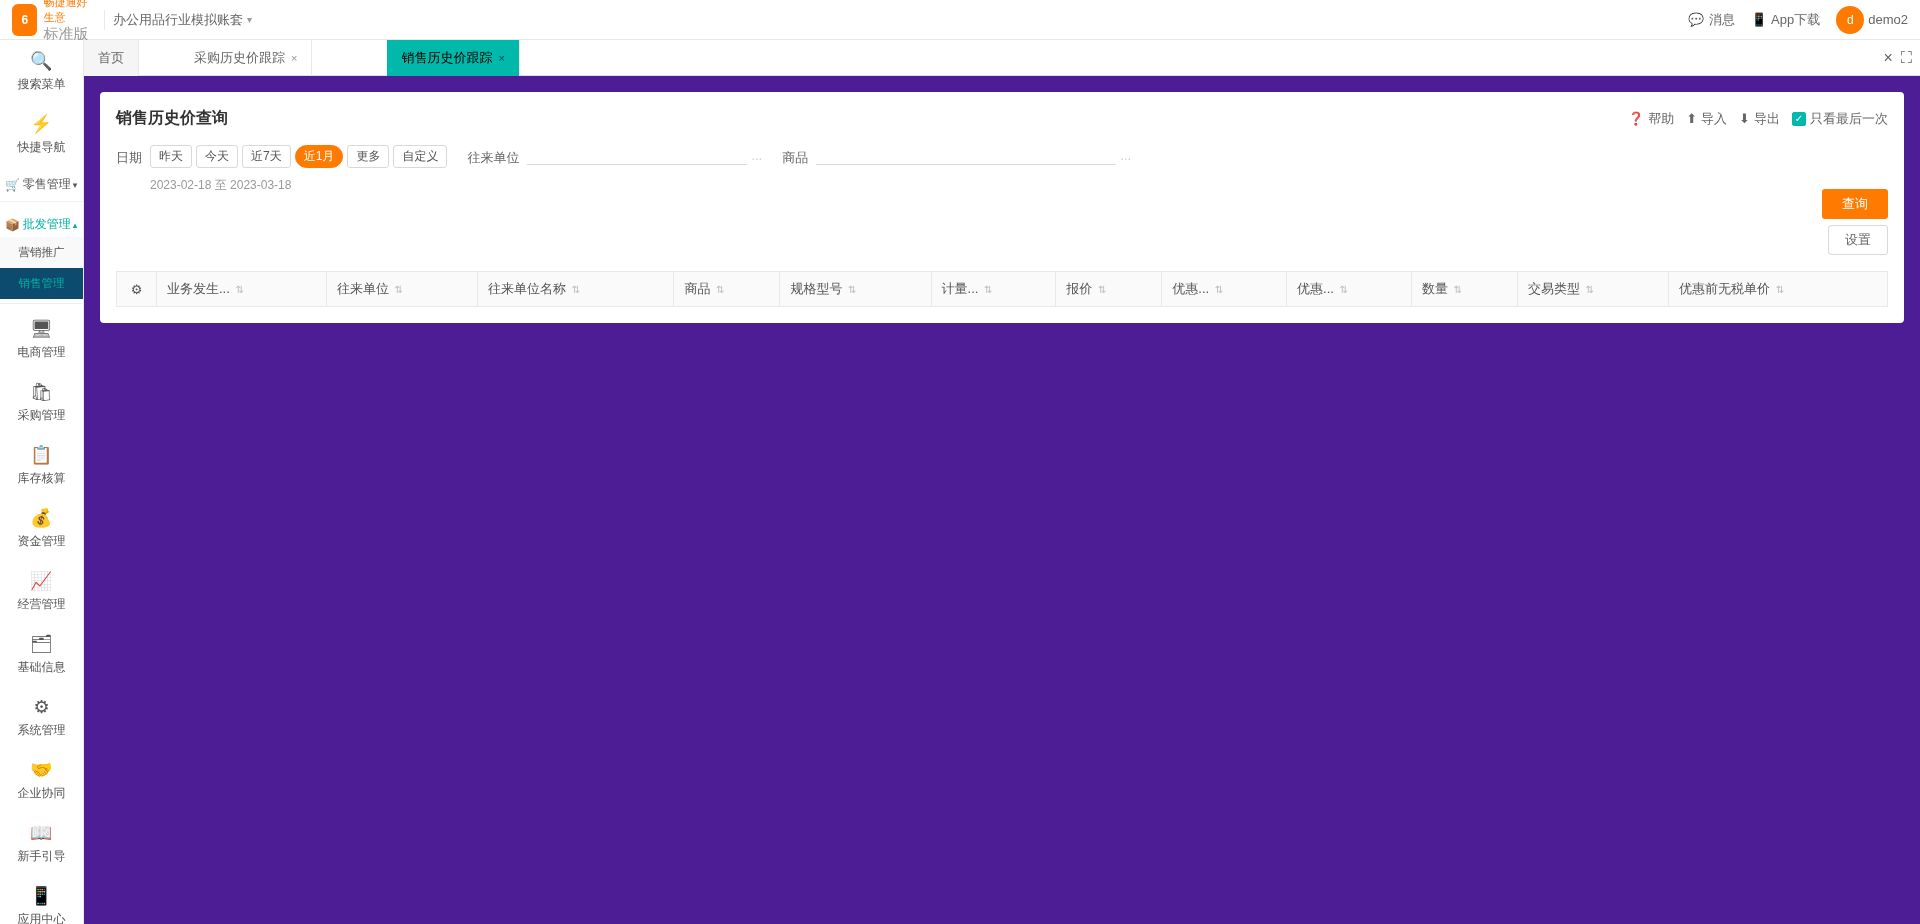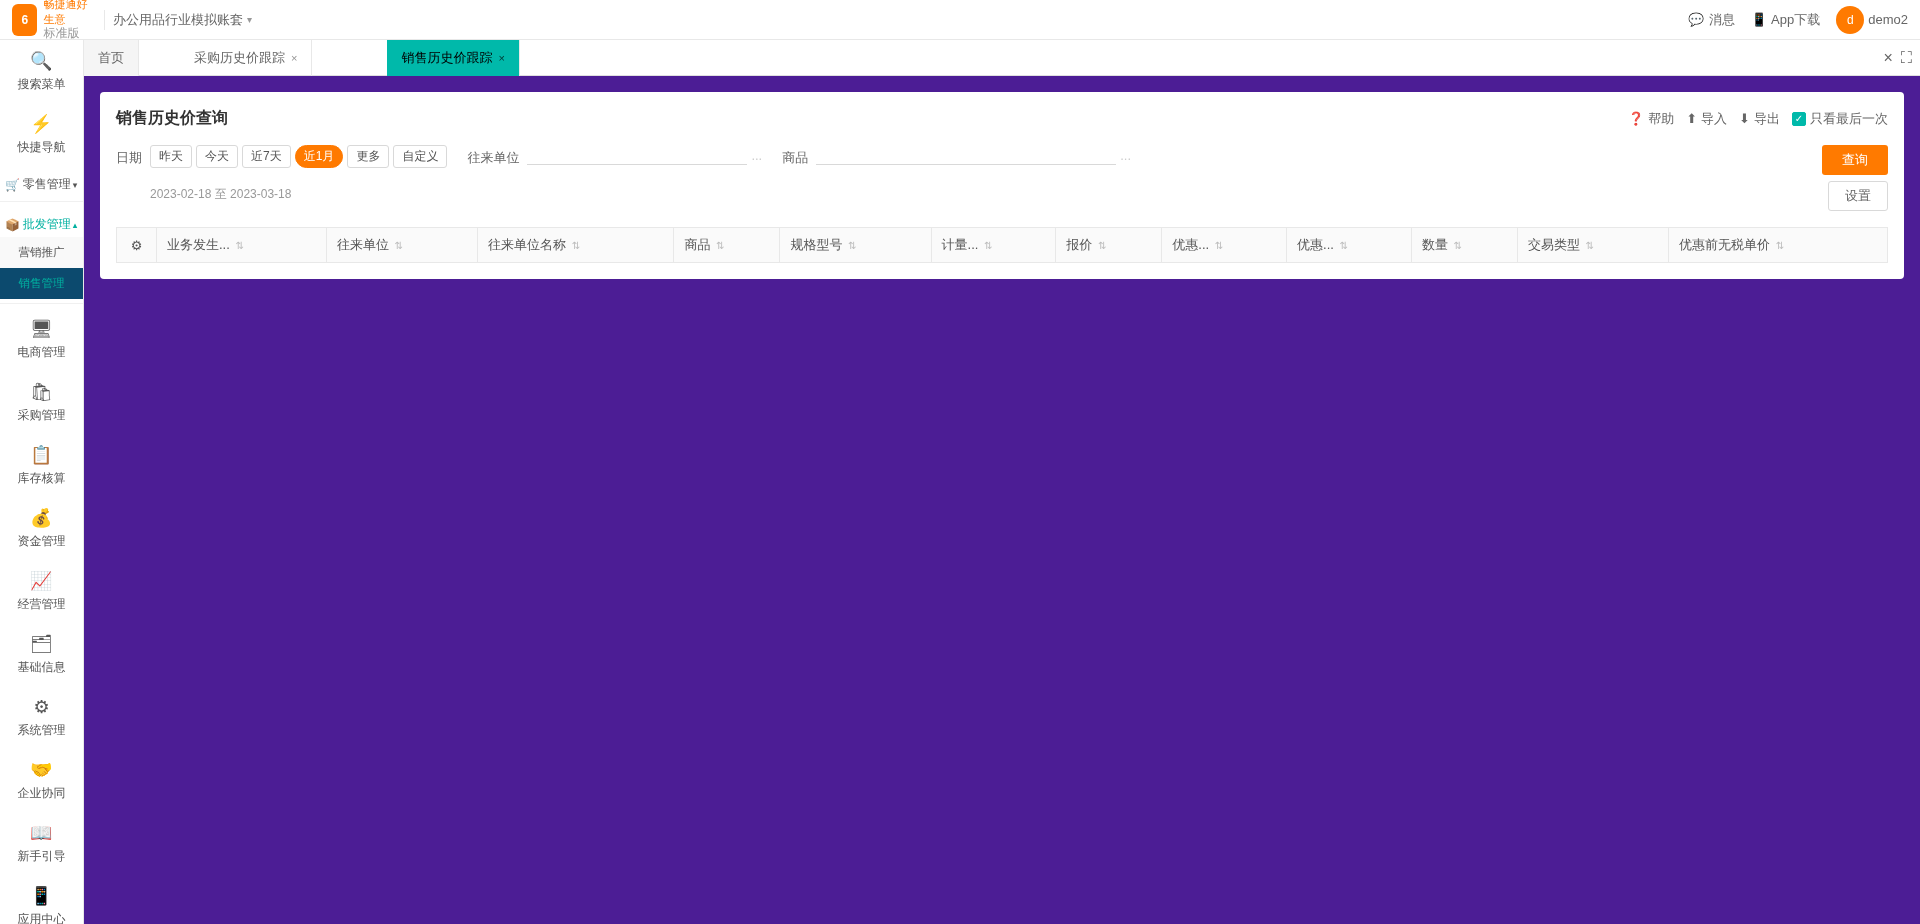--- a/index.html
+++ b/index.html
@@ -103,7 +103,7 @@
       <div class="logo-icon">6</div>
       <div class="logo-text">
         <div>畅捷通好生意</div>
-        <div style="color:#999;font-size:12px;">标准版</div>
+        <div style="color:#999;font-size:15px;">标准版</div>
       </div>
     </div>
     <div class="top-divider"></div>

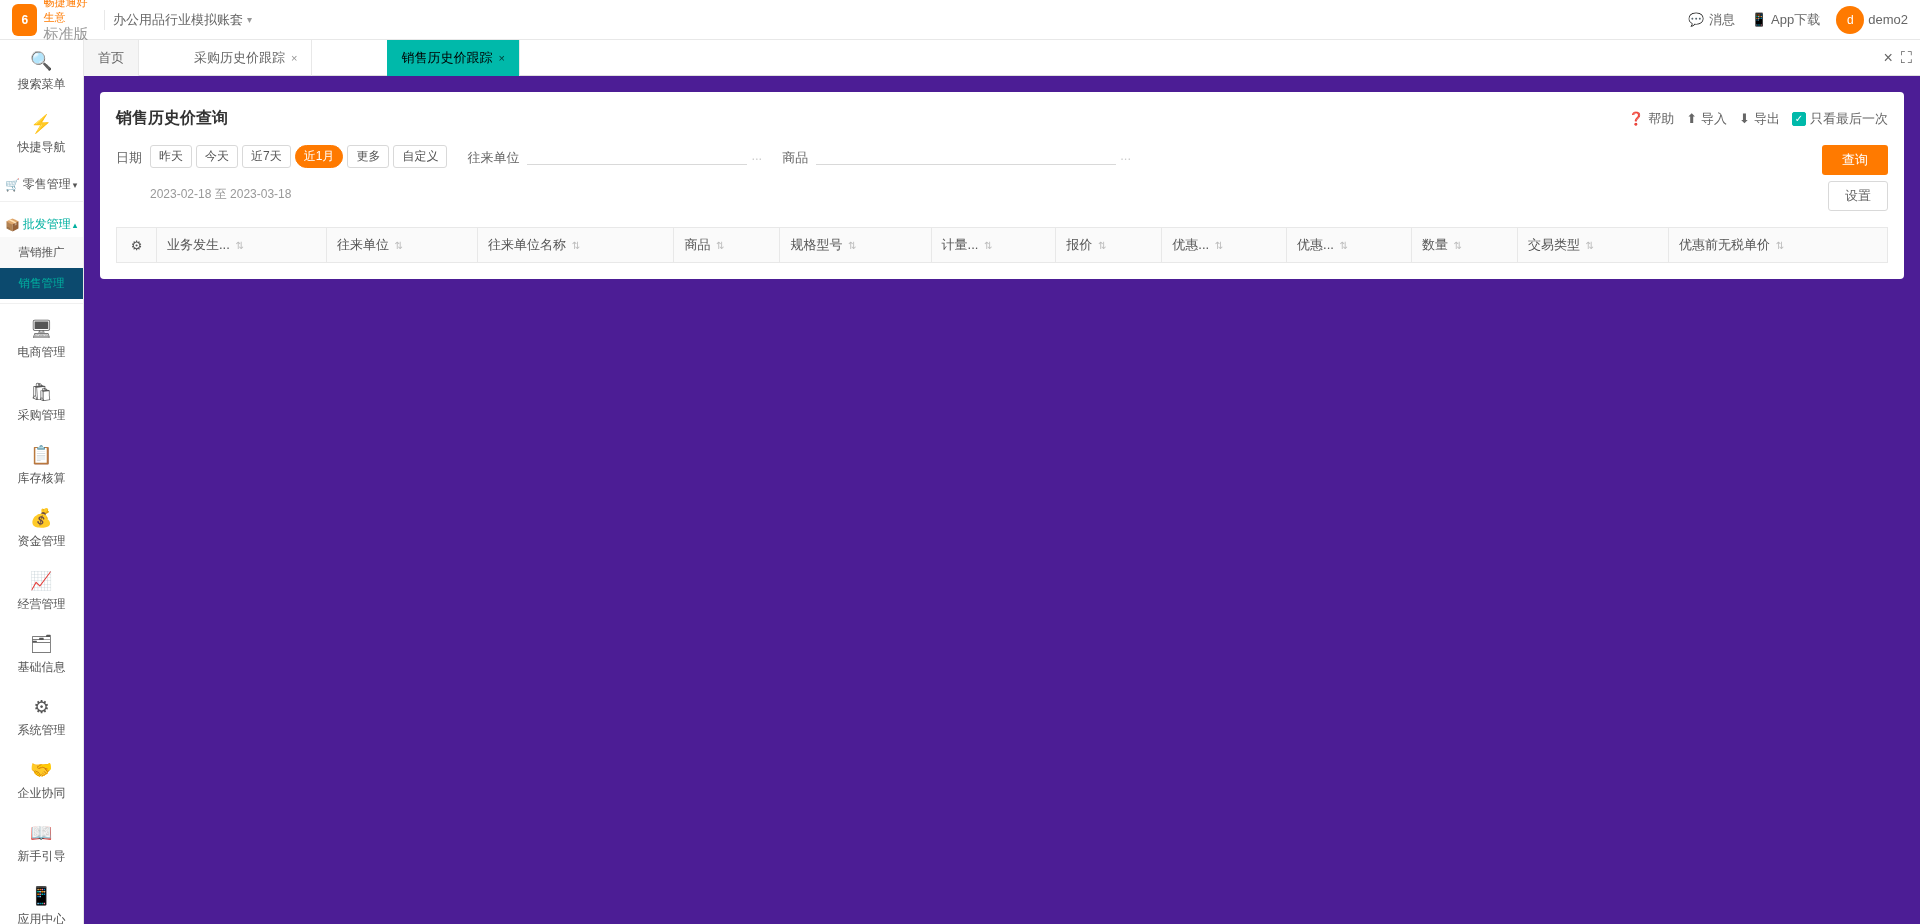--- a/index.html
+++ b/index.html
@@ -65,7 +65,7 @@
     .filter-row { display: flex; align-items: flex-start; gap: 20px; margin-bottom: 16px; flex-wrap: wrap; }
     .filter-group { display: flex; align-items: flex-start; gap: 8px; }
     .filter-label { color: #666; font-size: 13px; white-space: nowrap; padding-top: 4px; }
-    .filter-options { display: flex; flex-direction: column; gap: 16px; }
+    .filter-options { display: flex; flex-direction: column; gap: 7px; }
     .date-options { display: flex; gap: 4px; align-items: center; }
     .date-btn { padding: 2px 8px; border: 1px solid #d9d9d9; border-radius: 3px; cursor: pointer; font-size: 12px; color: #555; background: #fff; }
     .date-btn.active { background: #ff7a00; color: #fff; border-color: #ff7a00; border-radius: 12px; }

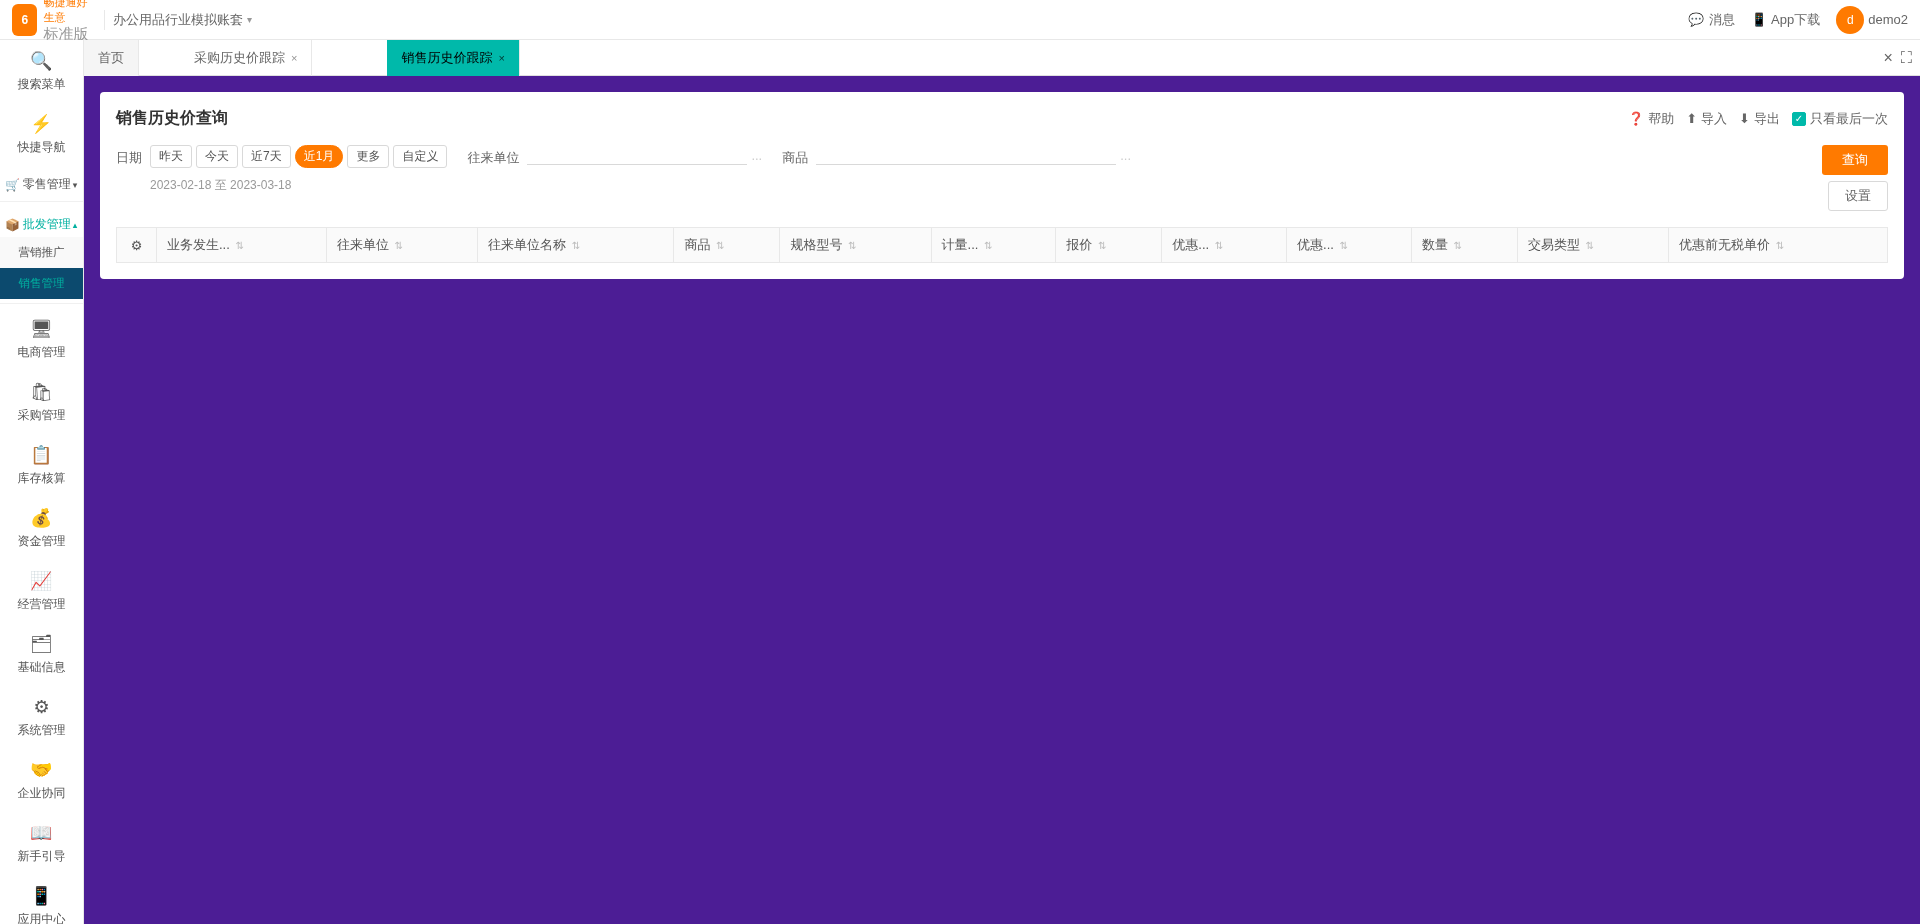--- a/index.html
+++ b/index.html
@@ -75,7 +75,7 @@
     .dots-placeholder { color: #ccc; font-size: 13px; }
     .search-btn { background: #ff7a00; color: #fff; border: none; padding: 6px 20px; border-radius: 3px; cursor: pointer; font-size: 13px; }
     .settings-btn { background: #fff; color: #666; border: 1px solid #d9d9d9; padding: 5px 16px; border-radius: 3px; cursor: pointer; font-size: 13px; }
-    .filter-right { margin-left: auto; display: flex; flex-direction: column; align-items: flex-end; gap: 6px; }
+    .filter-right { margin-left: auto; display: flex; flex-direction: column; align-items: flex-end; gap: 6px; margin-top: 44px; }
 
     
     .table-container { overflow: auto; }

